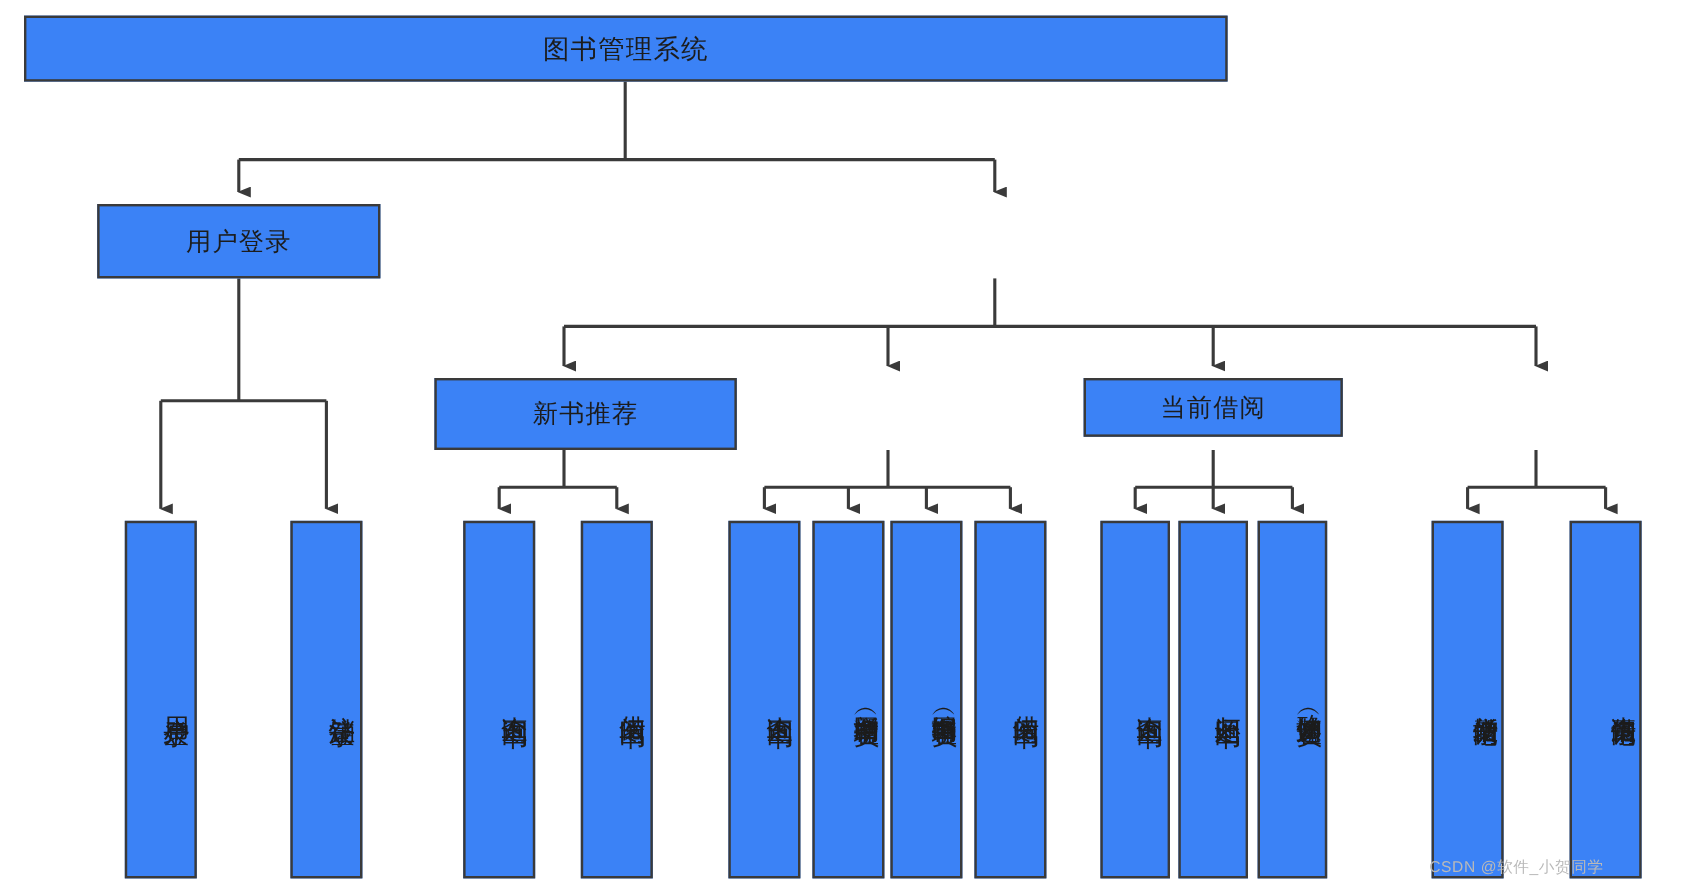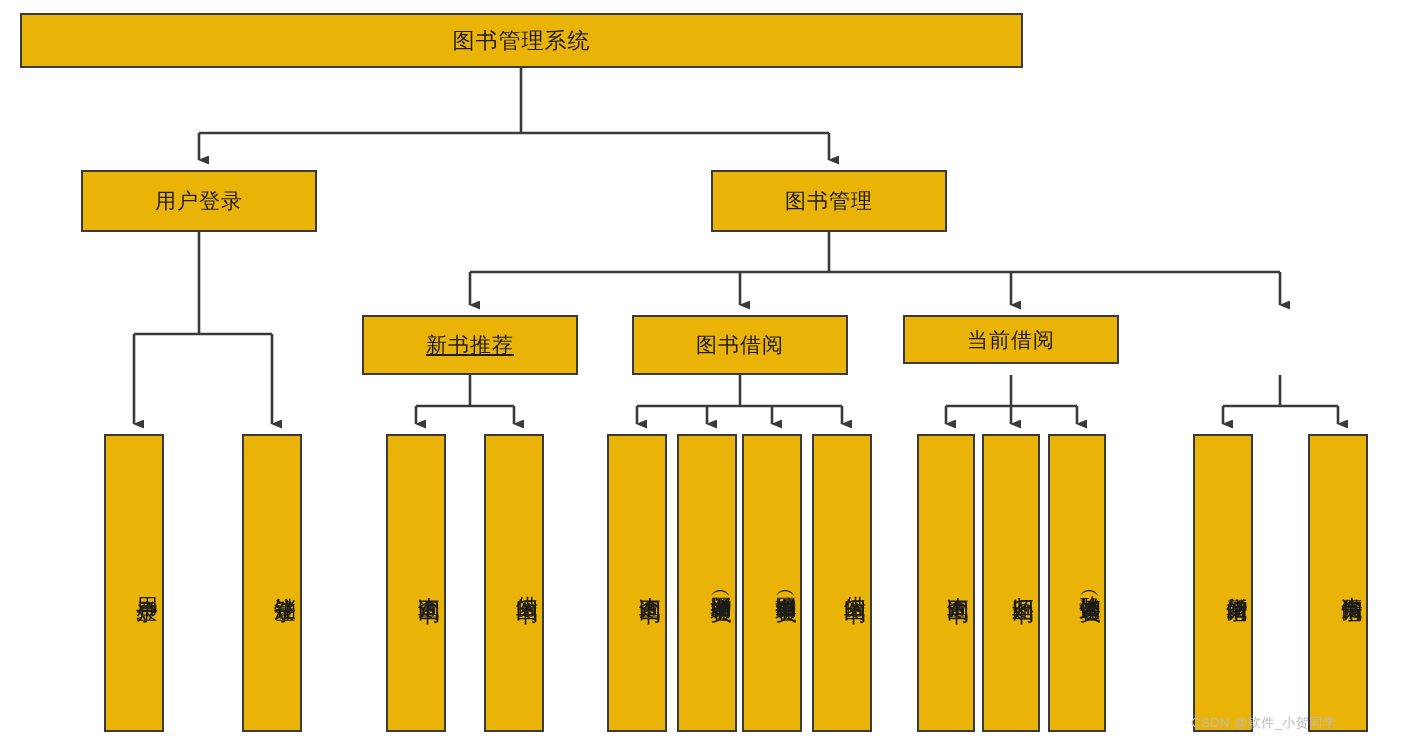--- a/index.html
+++ b/index.html
@@ -15,7 +15,7 @@
   .node{
     position:absolute;
     box-sizing:border-box;
-    background:#eab308;
+    background:#3b82f6;
     border:2px solid #3a3a3a;
     display:flex;
     align-items:center;

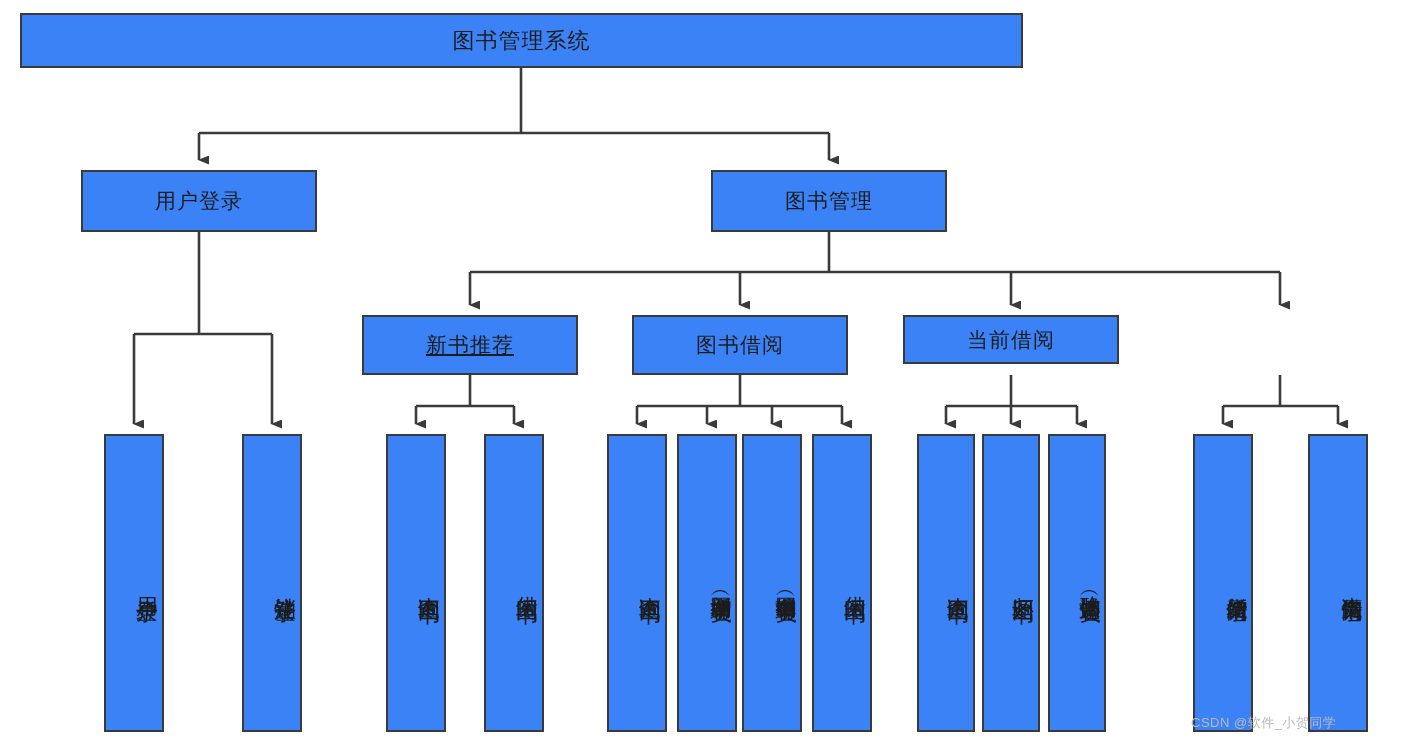--- a/index.html
+++ b/index.html
@@ -104,7 +104,6 @@
   <div class="node root h" style="left:20px;top:13px;width:1003px;height:55px;">图书管理系统</div>
 
   <div class="node h" style="left:81px;top:170px;width:236px;height:62px;">用户登录</div>
-  <div class="node h" style="left:711px;top:170px;width:236px;height:62px;">图书管理</div>
 
   <div class="node h" style="left:362px;top:315px;width:216px;height:60px;text-decoration:underline;">新书推荐</div>
   <div class="node h" style="left:632px;top:315px;width:216px;height:60px;">图书借阅</div>

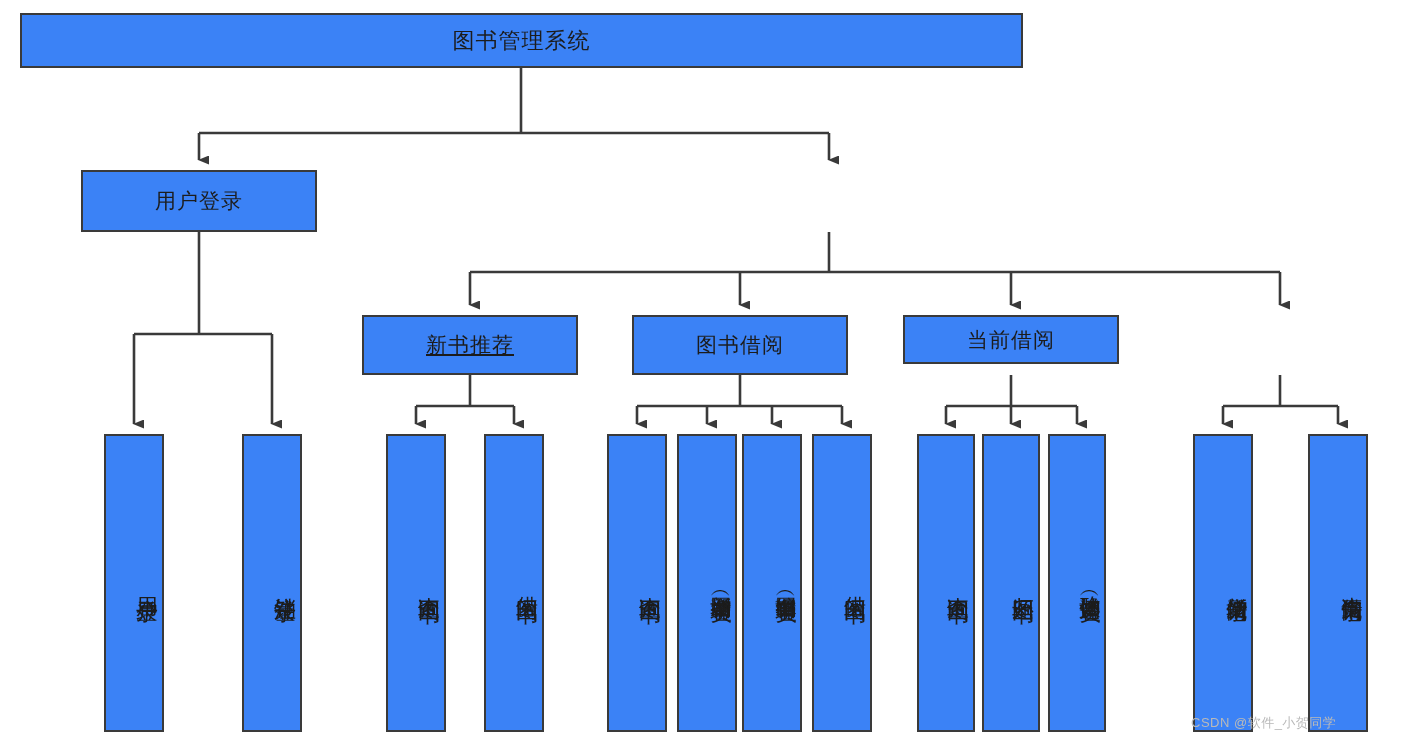--- a/index.html
+++ b/index.html
@@ -105,7 +105,7 @@
 
   <div class="node h" style="left:81px;top:170px;width:236px;height:62px;">用户登录</div>
 
-  <div class="node h" style="left:362px;top:315px;width:216px;height:60px;text-decoration:underline;">新书推荐</div>
+  <div class="node h" style="left:362px;top:315px;width:252px;height:60px;">新书推荐</div>
   <div class="node h" style="left:632px;top:315px;width:216px;height:60px;">图书借阅</div>
   <div class="node h" style="left:903px;top:315px;width:216px;height:49px;">当前借阅</div>
 

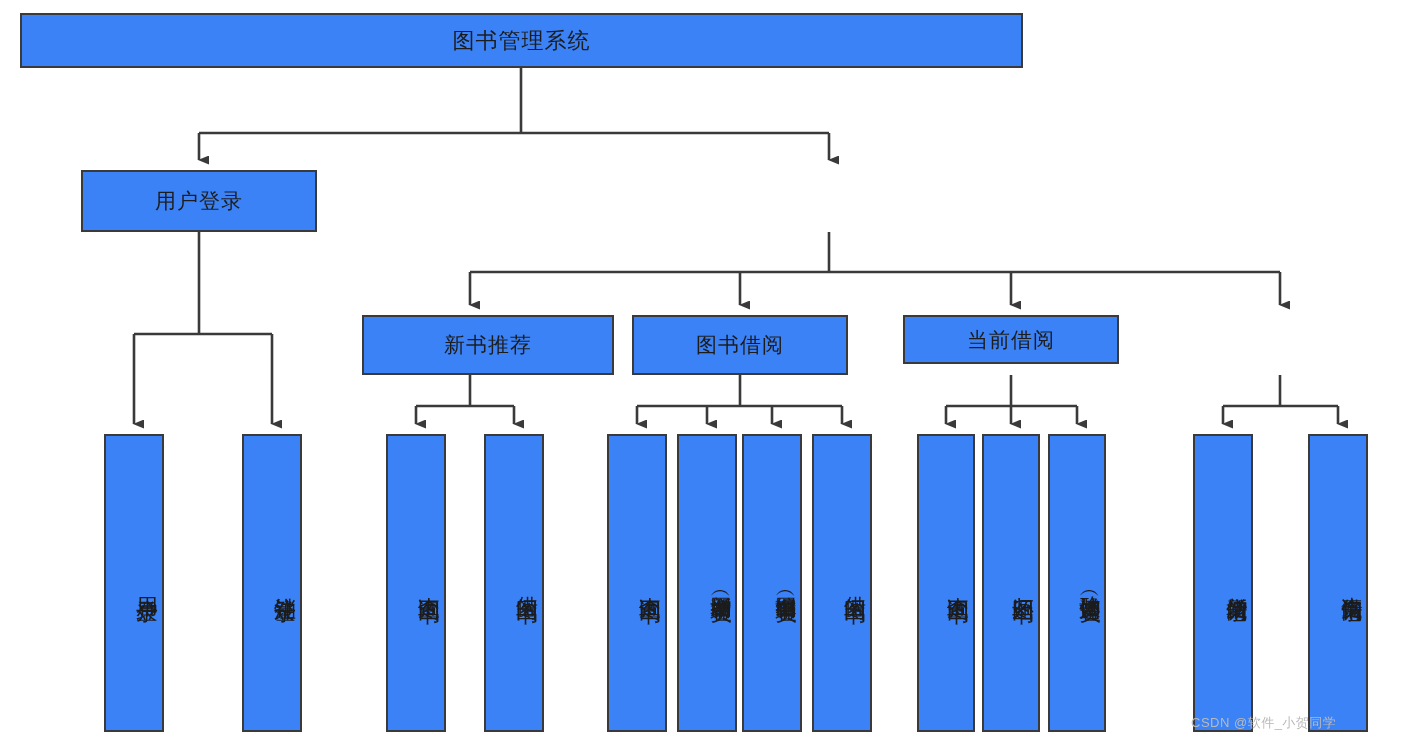--- a/index.html
+++ b/index.html
@@ -106,7 +106,6 @@
   <div class="node h" style="left:81px;top:170px;width:236px;height:62px;">用户登录</div>
 
   <div class="node h" style="left:362px;top:315px;width:252px;height:60px;">新书推荐</div>
-  <div class="node h" style="left:632px;top:315px;width:216px;height:60px;">图书借阅</div>
   <div class="node h" style="left:903px;top:315px;width:216px;height:49px;">当前借阅</div>
 
   <div class="node v" style="left:104px;top:434px;width:60px;height:298px;">用户登录</div>

